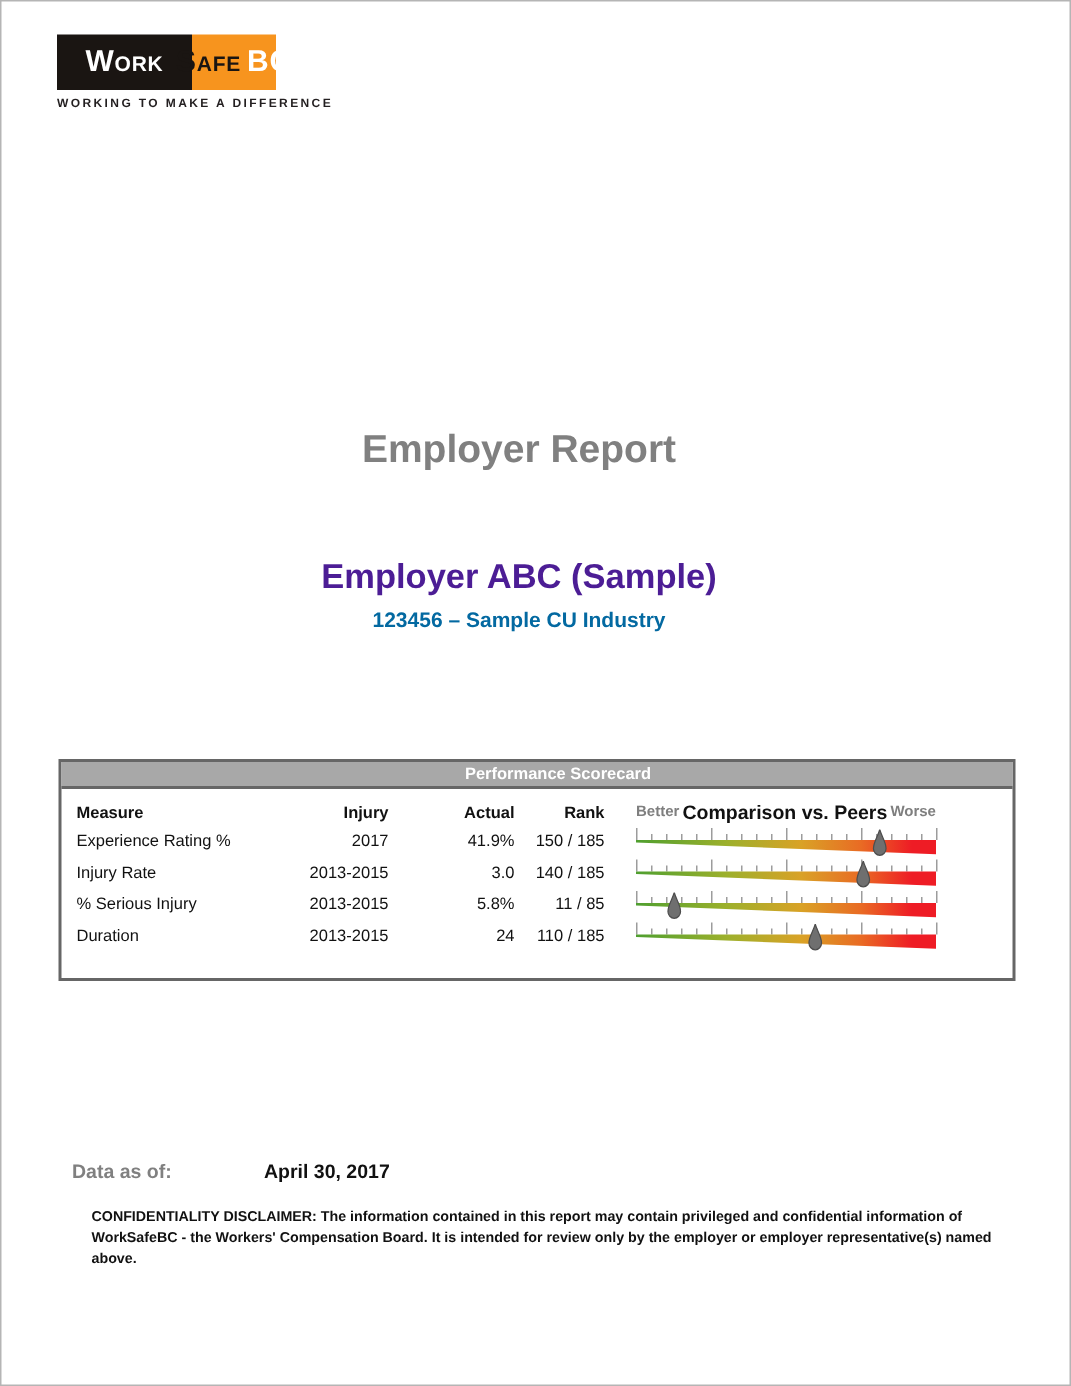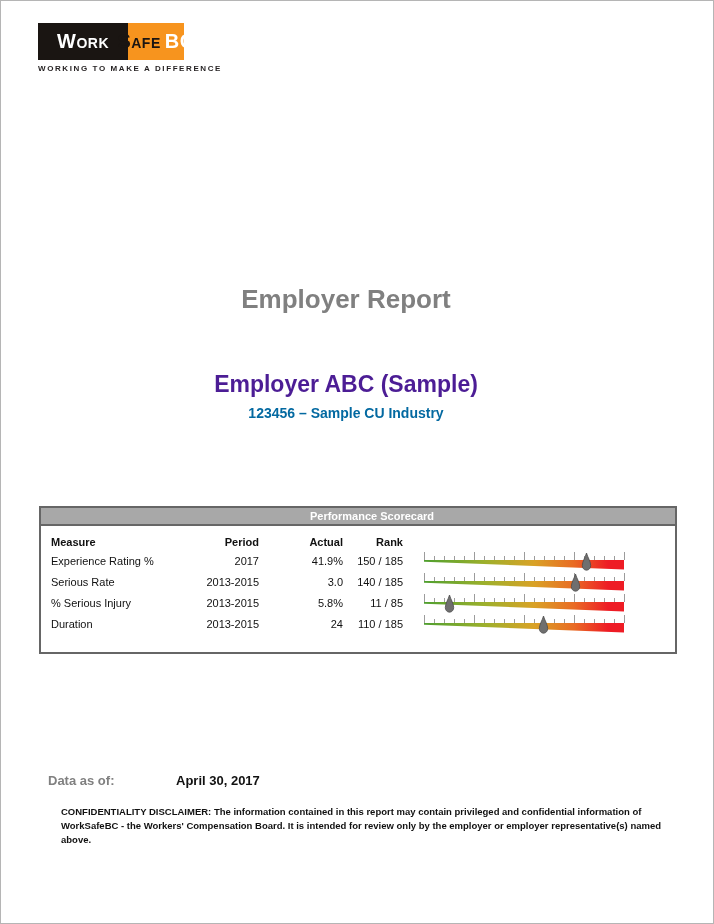--- a/index.html
+++ b/index.html
@@ -89,7 +89,7 @@
 
     <div class="sc-grid-row sc-colheads">
       <div class="c-measure">Measure</div>
-      <div class="c-period">Period</div>
+      <div class="c-period">Injury</div>
       <div class="c-actual">Actual</div>
       <div class="c-rank">Rank</div>
       <div></div>

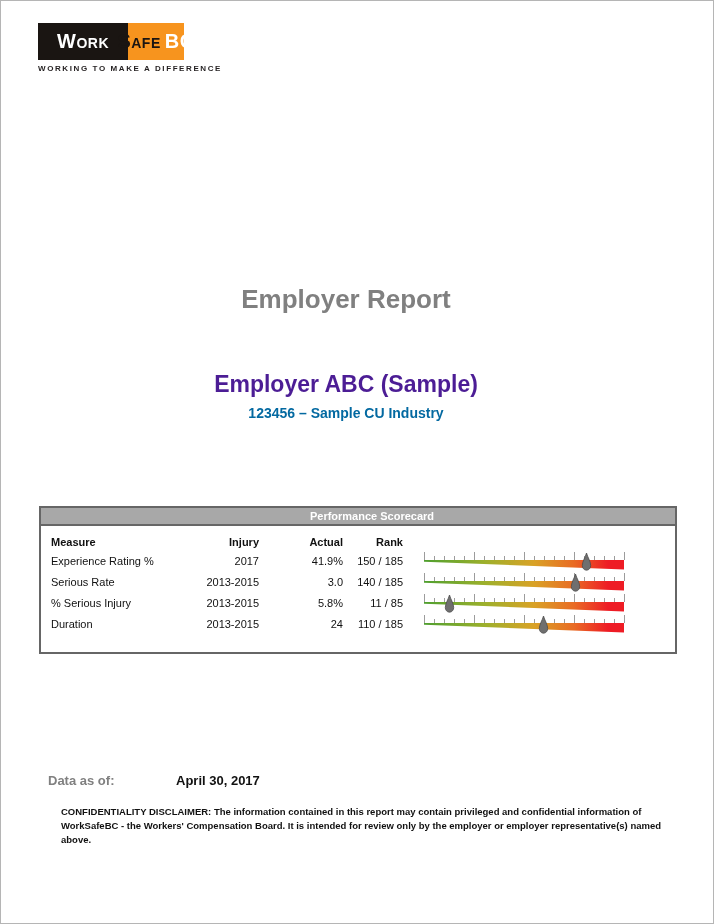--- a/index.html
+++ b/index.html
@@ -93,6 +93,13 @@
       <div class="c-actual">Actual</div>
       <div class="c-rank">Rank</div>
       <div></div>
+      <div class="c-chart">
+        <div class="c-chart-labels">
+          <span class="lbl-betterworse">Better</span>
+          <span class="lbl-comparison">Comparison vs. Peers</span>
+          <span class="lbl-betterworse">Worse</span>
+        </div>
+      </div>
     </div>
 
     <div>

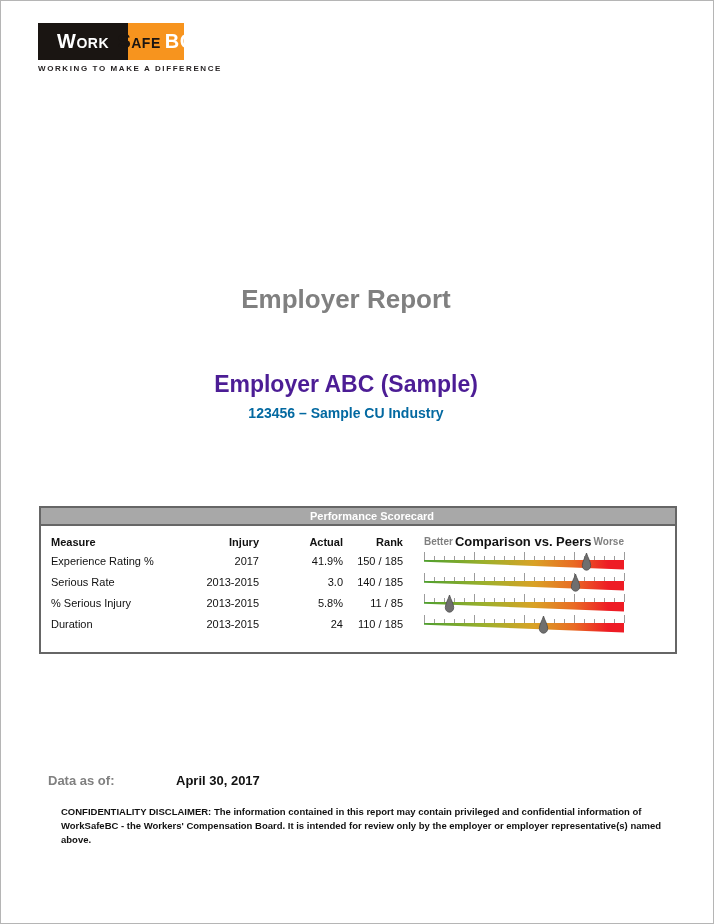--- a/index.html
+++ b/index.html
@@ -140,7 +140,7 @@
           </div>
         </div>
         <div class="sc-grid-row sc-row">
-          <div class="c-measure">Serious Rate</div>
+          <div class="c-measure">Injury Rate</div>
           <div class="c-period">2013-2015</div>
           <div class="c-actual">3.0</div>
           <div class="c-rank">140 / 185</div>

